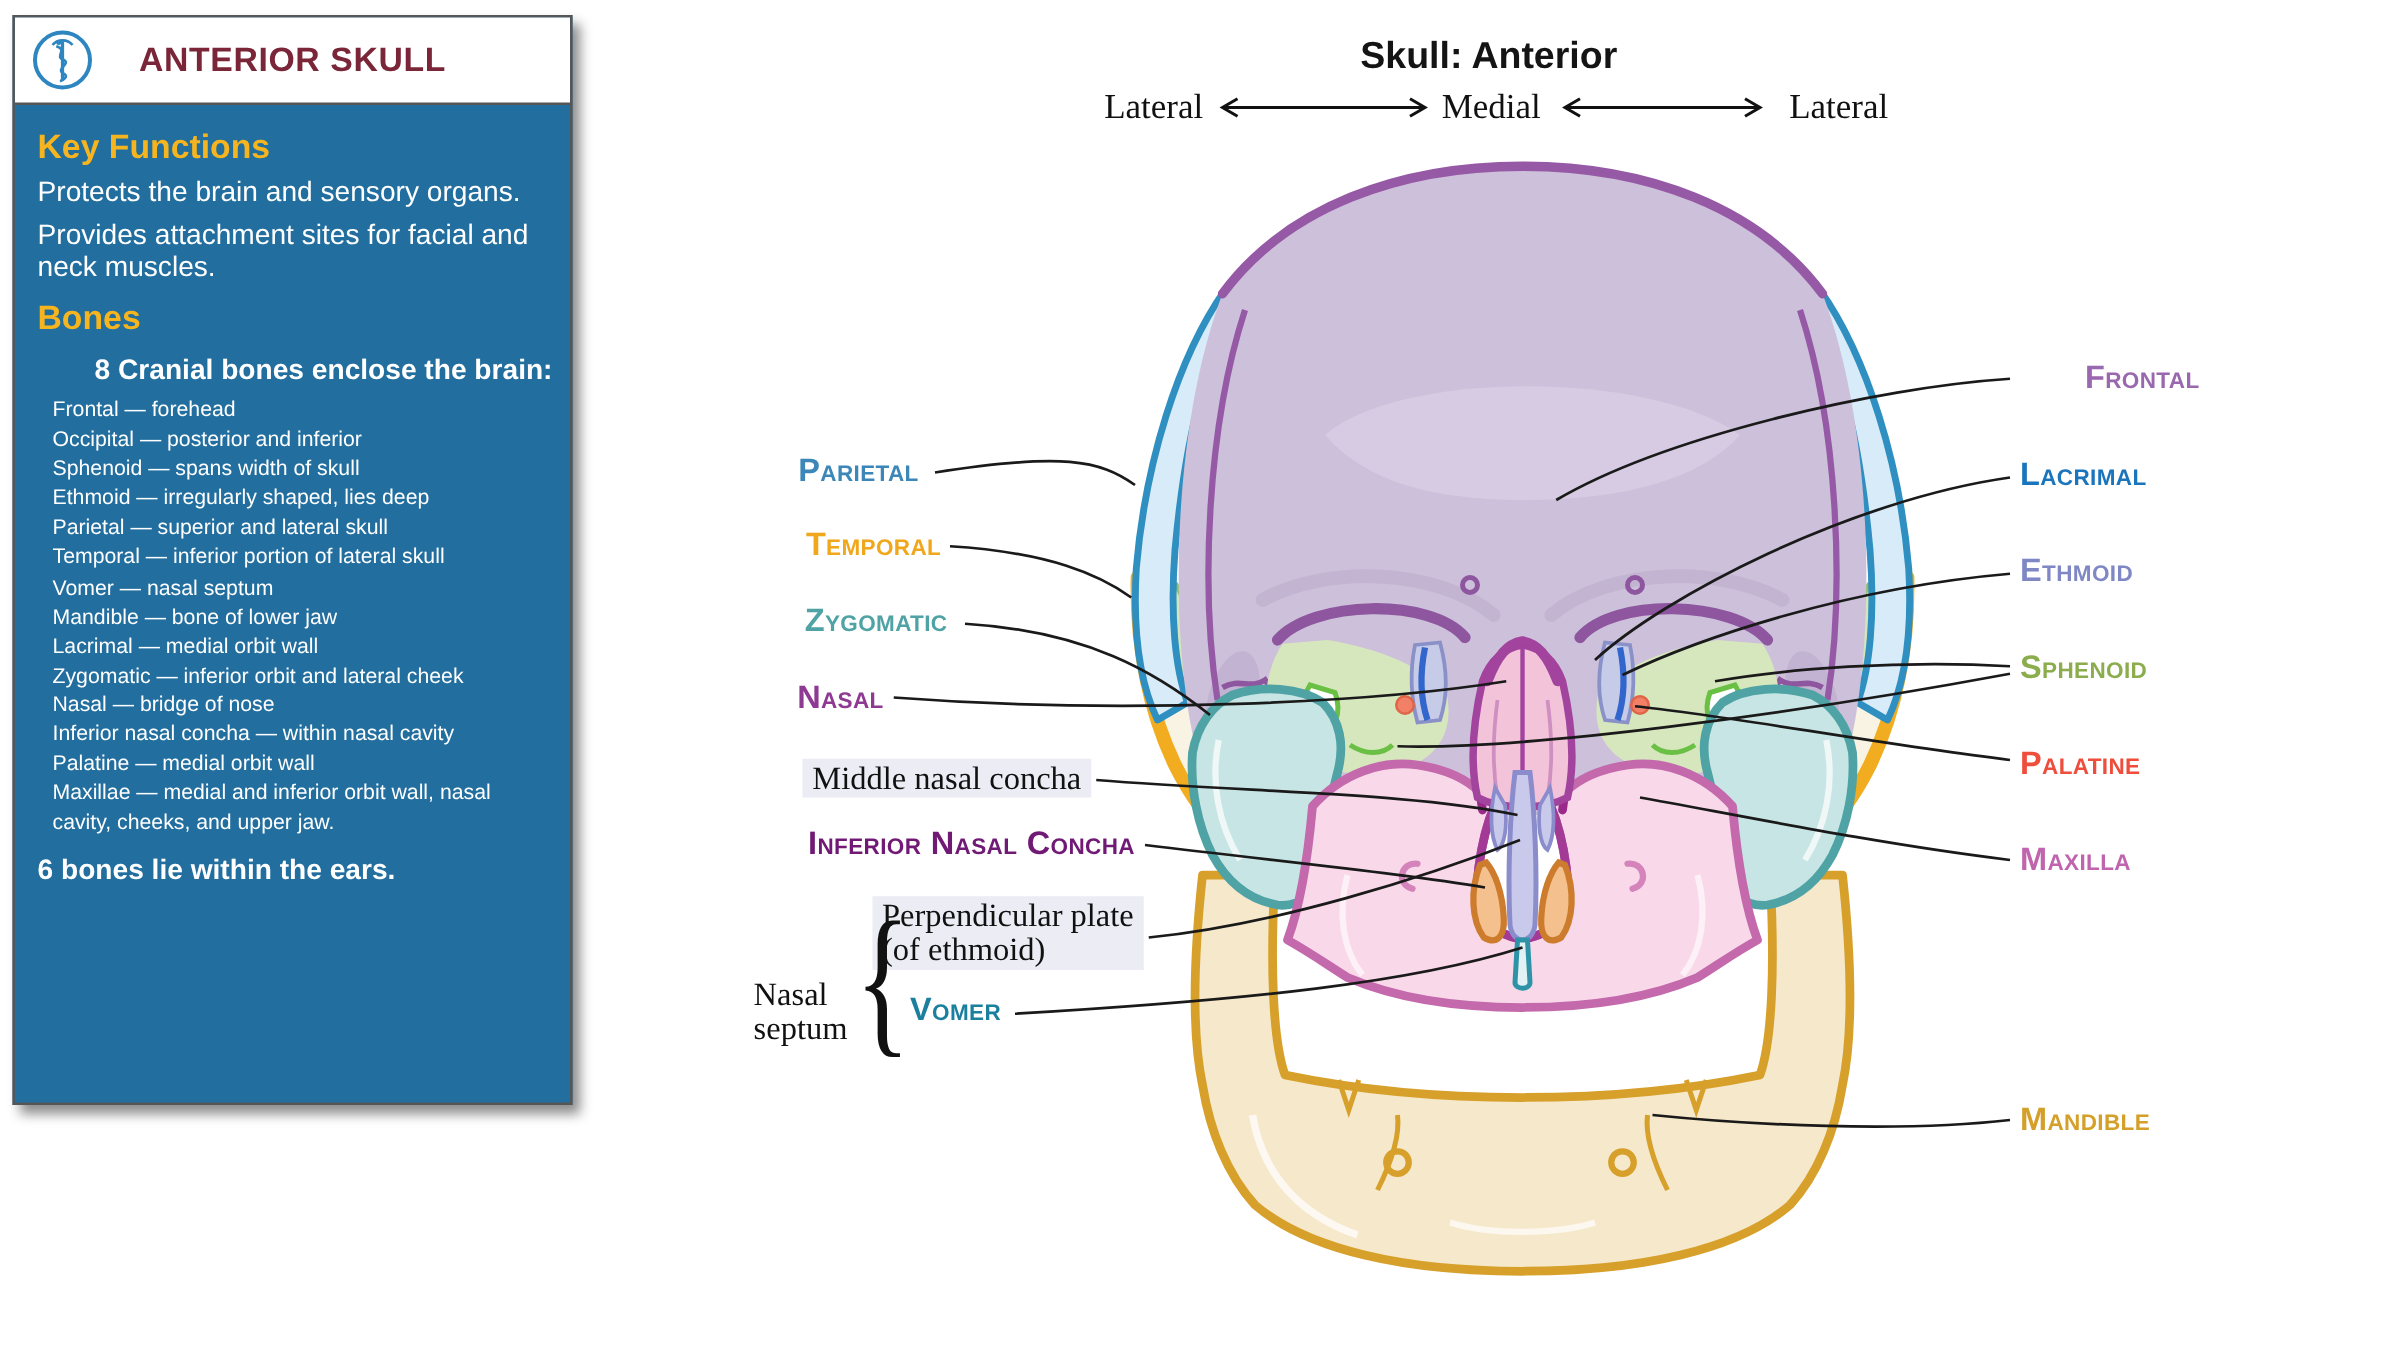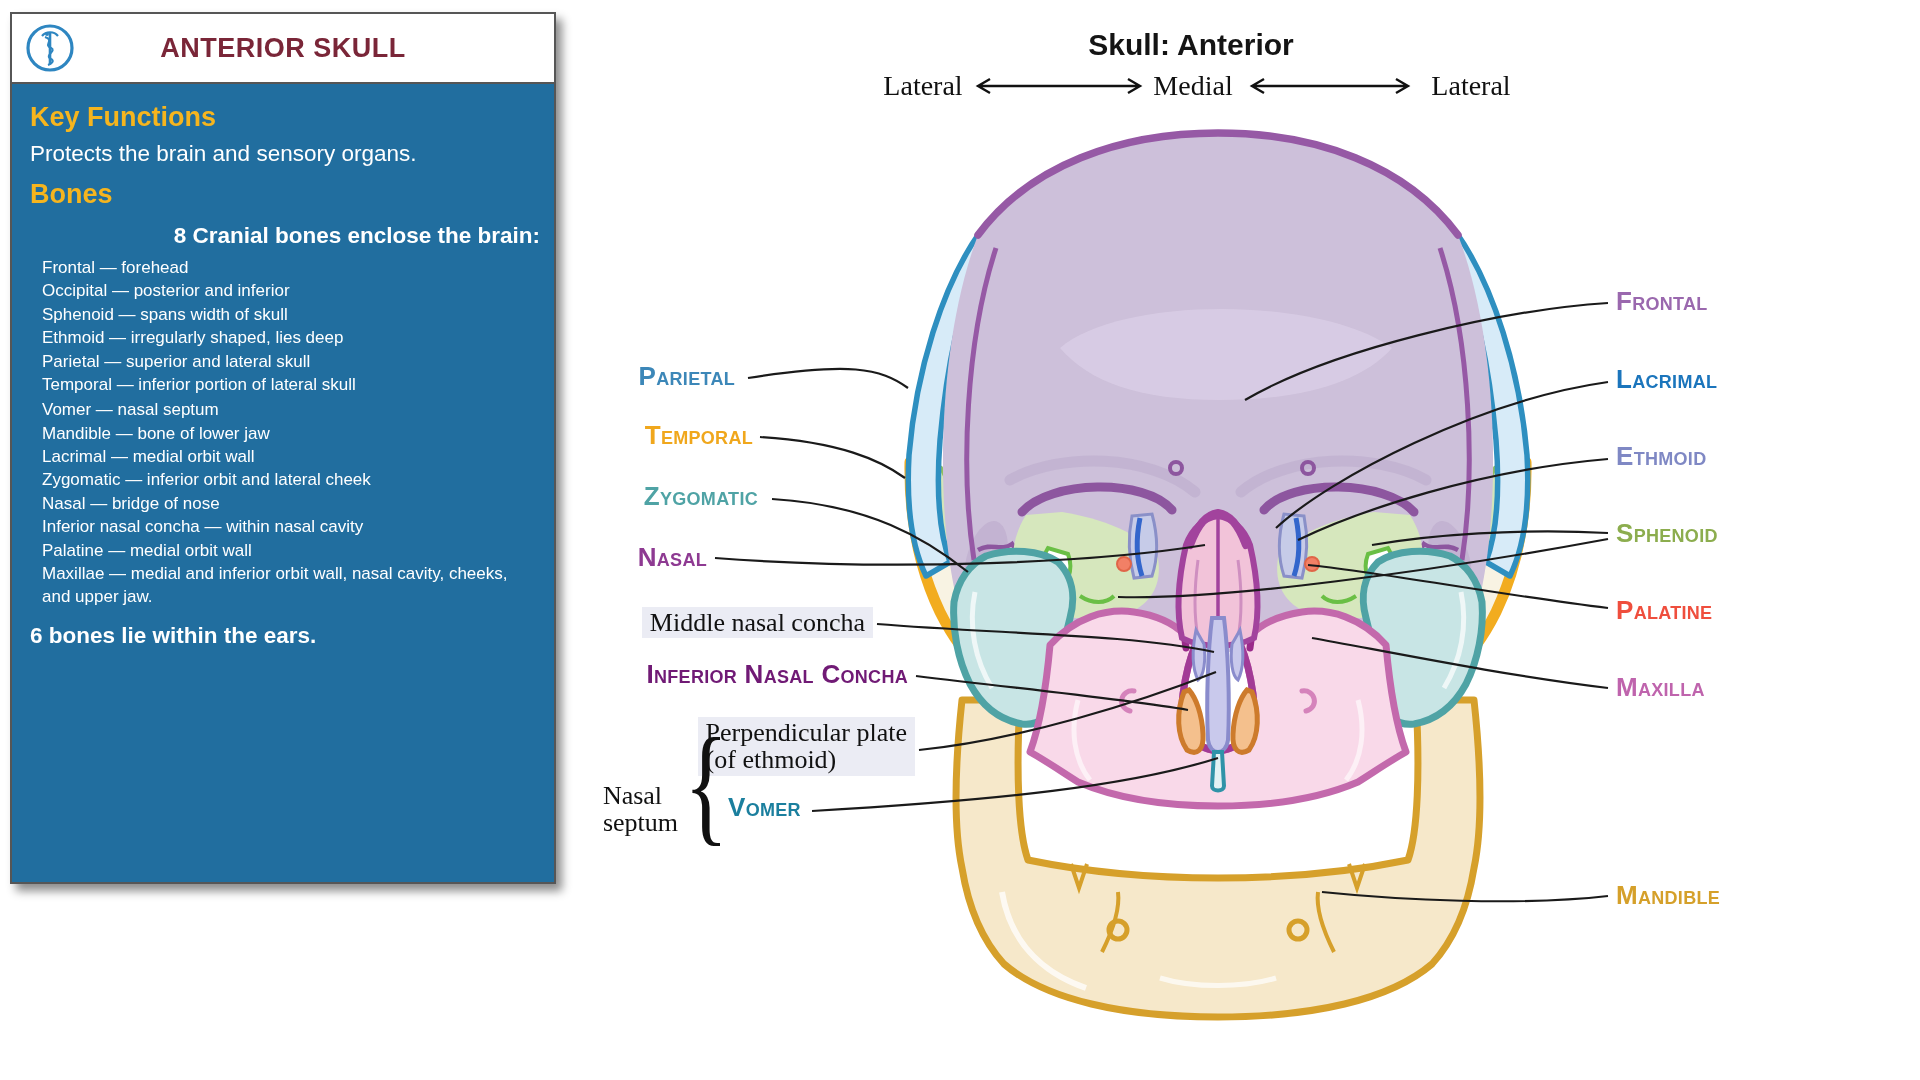--- a/index.html
+++ b/index.html
@@ -7,7 +7,7 @@
          font-family:"Liberation Sans",sans-serif;overflow:hidden;}
 
   
-  .sidebar{position:absolute;left:10px;top:12px;width:546px;height:872px;
+  .sidebar{position:absolute;left:10px;top:12px;width:448px;height:872px;
            border:2px solid #565656;box-sizing:border-box;
            box-shadow:6px 7px 9px rgba(0,0,0,.45);background:#216e9f;}
   .sidebar-header{background:#ffffff;height:68px;display:flex;align-items:center;

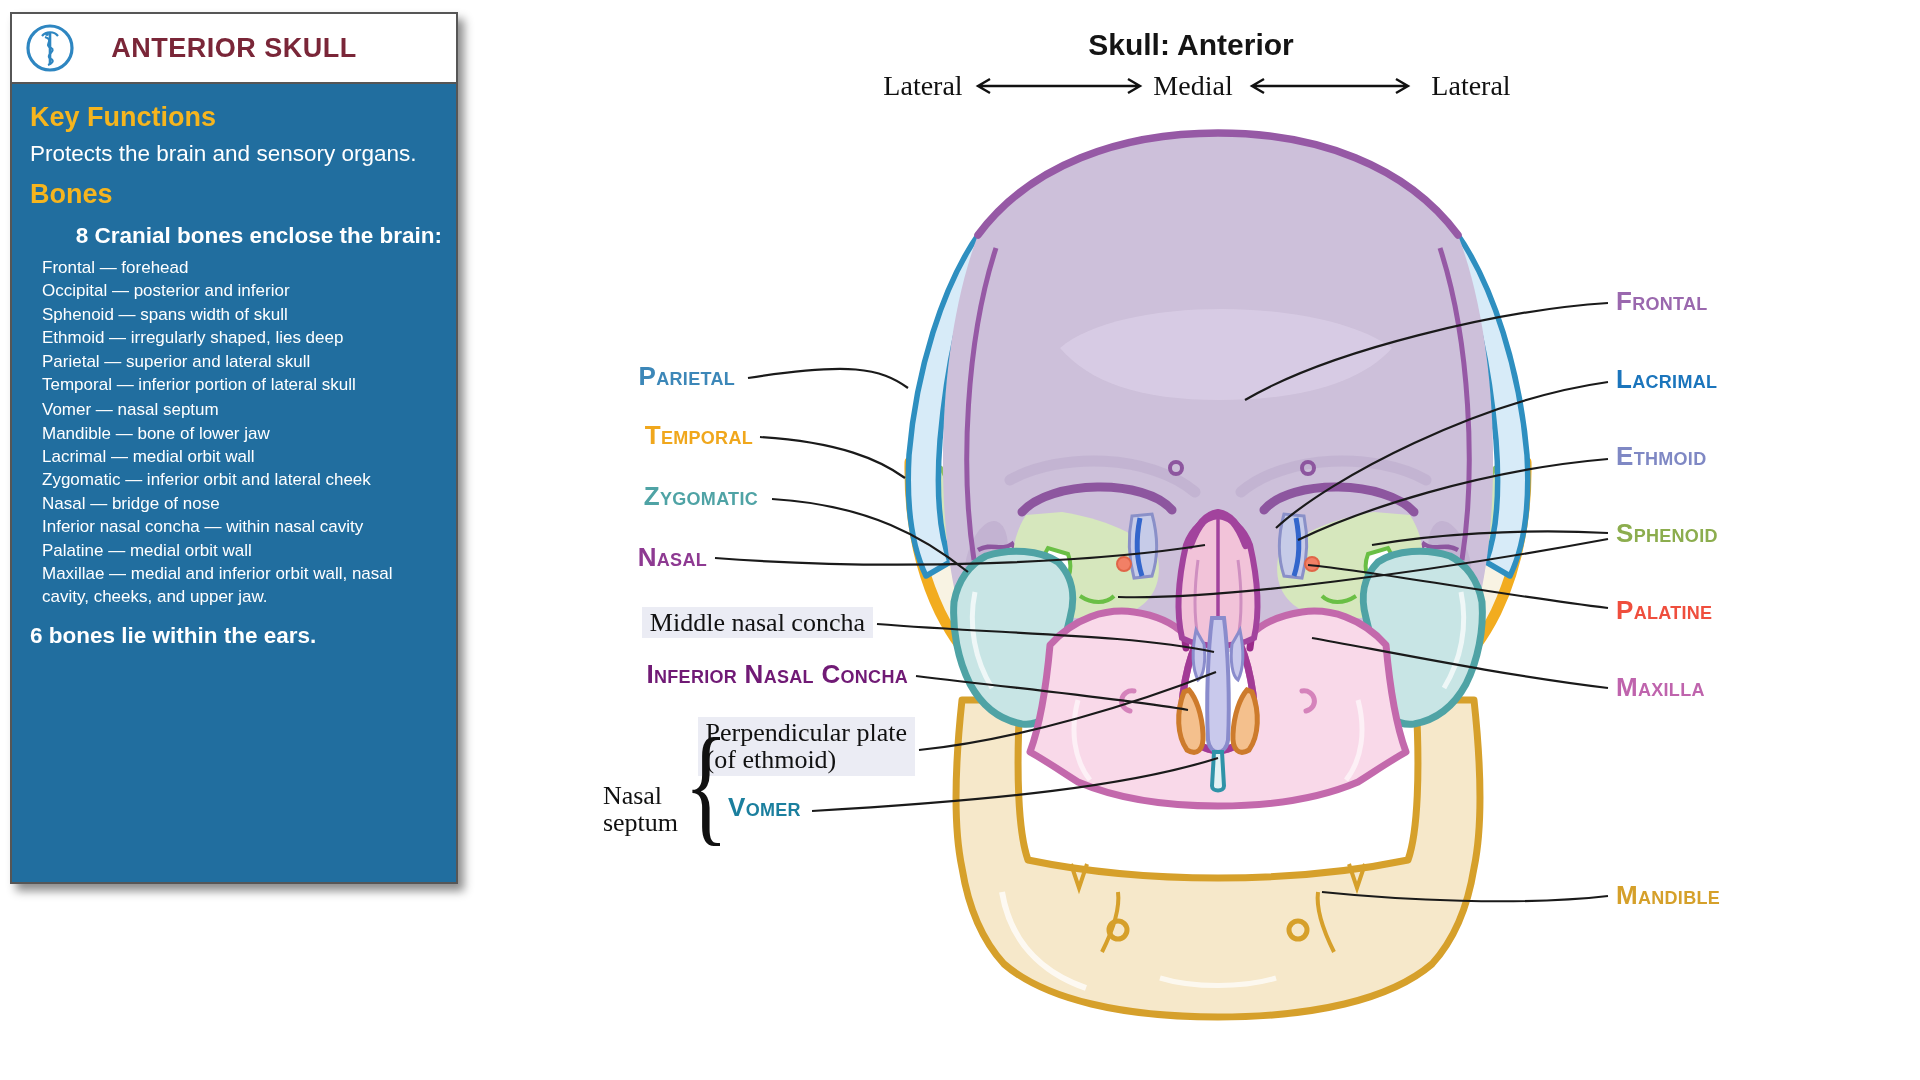--- a/index.html
+++ b/index.html
@@ -59,6 +59,7 @@
     <div class="sidebar-body">
       <div class="section-heading">Key Functions</div>
       <p class="kf-line">Protects the brain and sensory organs.</p>
+      <p class="kf-line">Provides attachment sites for facial and neck muscles.</p>
 
       <div class="section-heading">Bones</div>
 

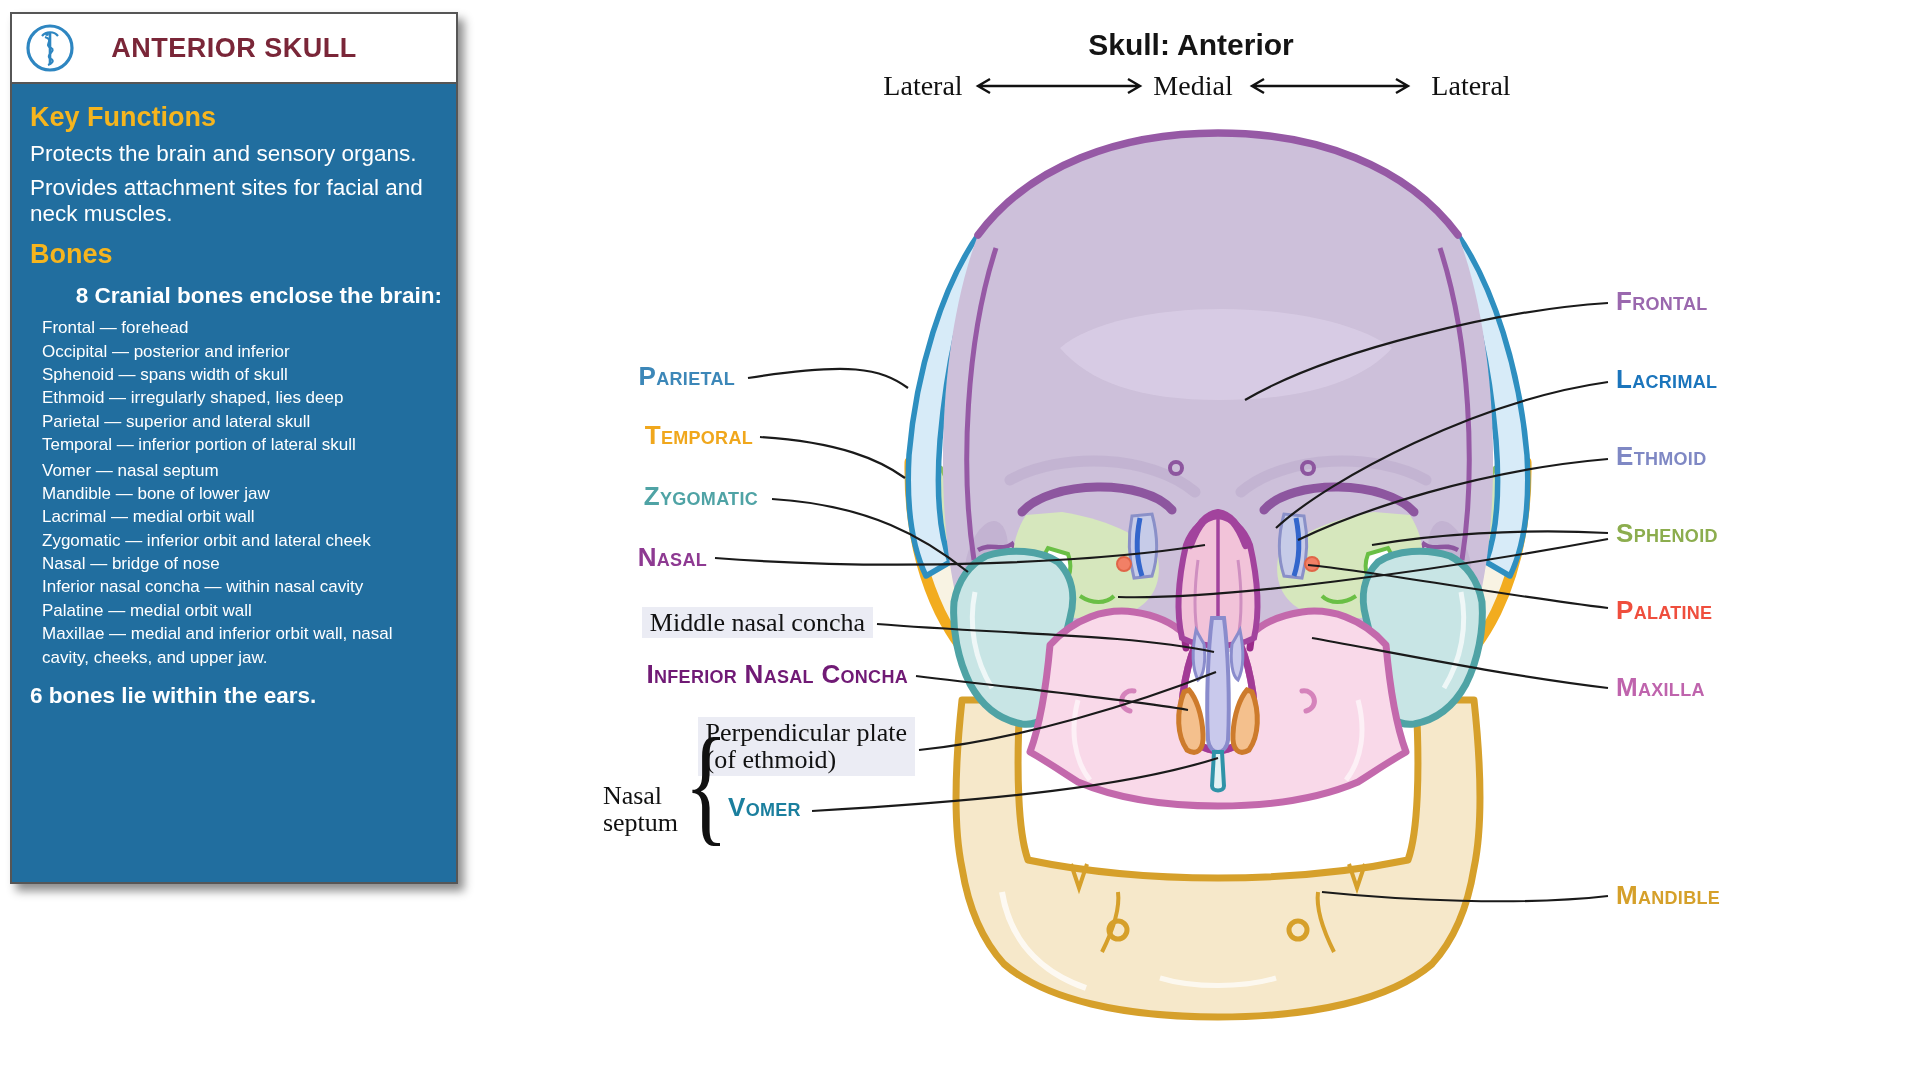--- a/index.html
+++ b/index.html
@@ -239,7 +239,7 @@
   <div class="brace" style="left:684px;top:718px;">{</div>
   <div class="bone-label" style="left: 728px; top: 794px; color: rgb(27, 127, 158);">Vomer</div>
 
-  <div class="bone-label" style="left: 1616px; top: 288px; color: rgb(154, 104, 174);">Frontal</div>
+  <div class="bone-label" style="left: 1668px; top: 288px; color: rgb(154, 104, 174);">Frontal</div>
   <div class="bone-label" style="left: 1616px; top: 366px; color: rgb(27, 117, 188);">Lacrimal</div>
   <div class="bone-label" style="left: 1616px; top: 443px; color: rgb(127, 136, 196);">Ethmoid</div>
   <div class="bone-label" style="left: 1616px; top: 520px; color: rgb(140, 173, 78);">Sphenoid</div>

